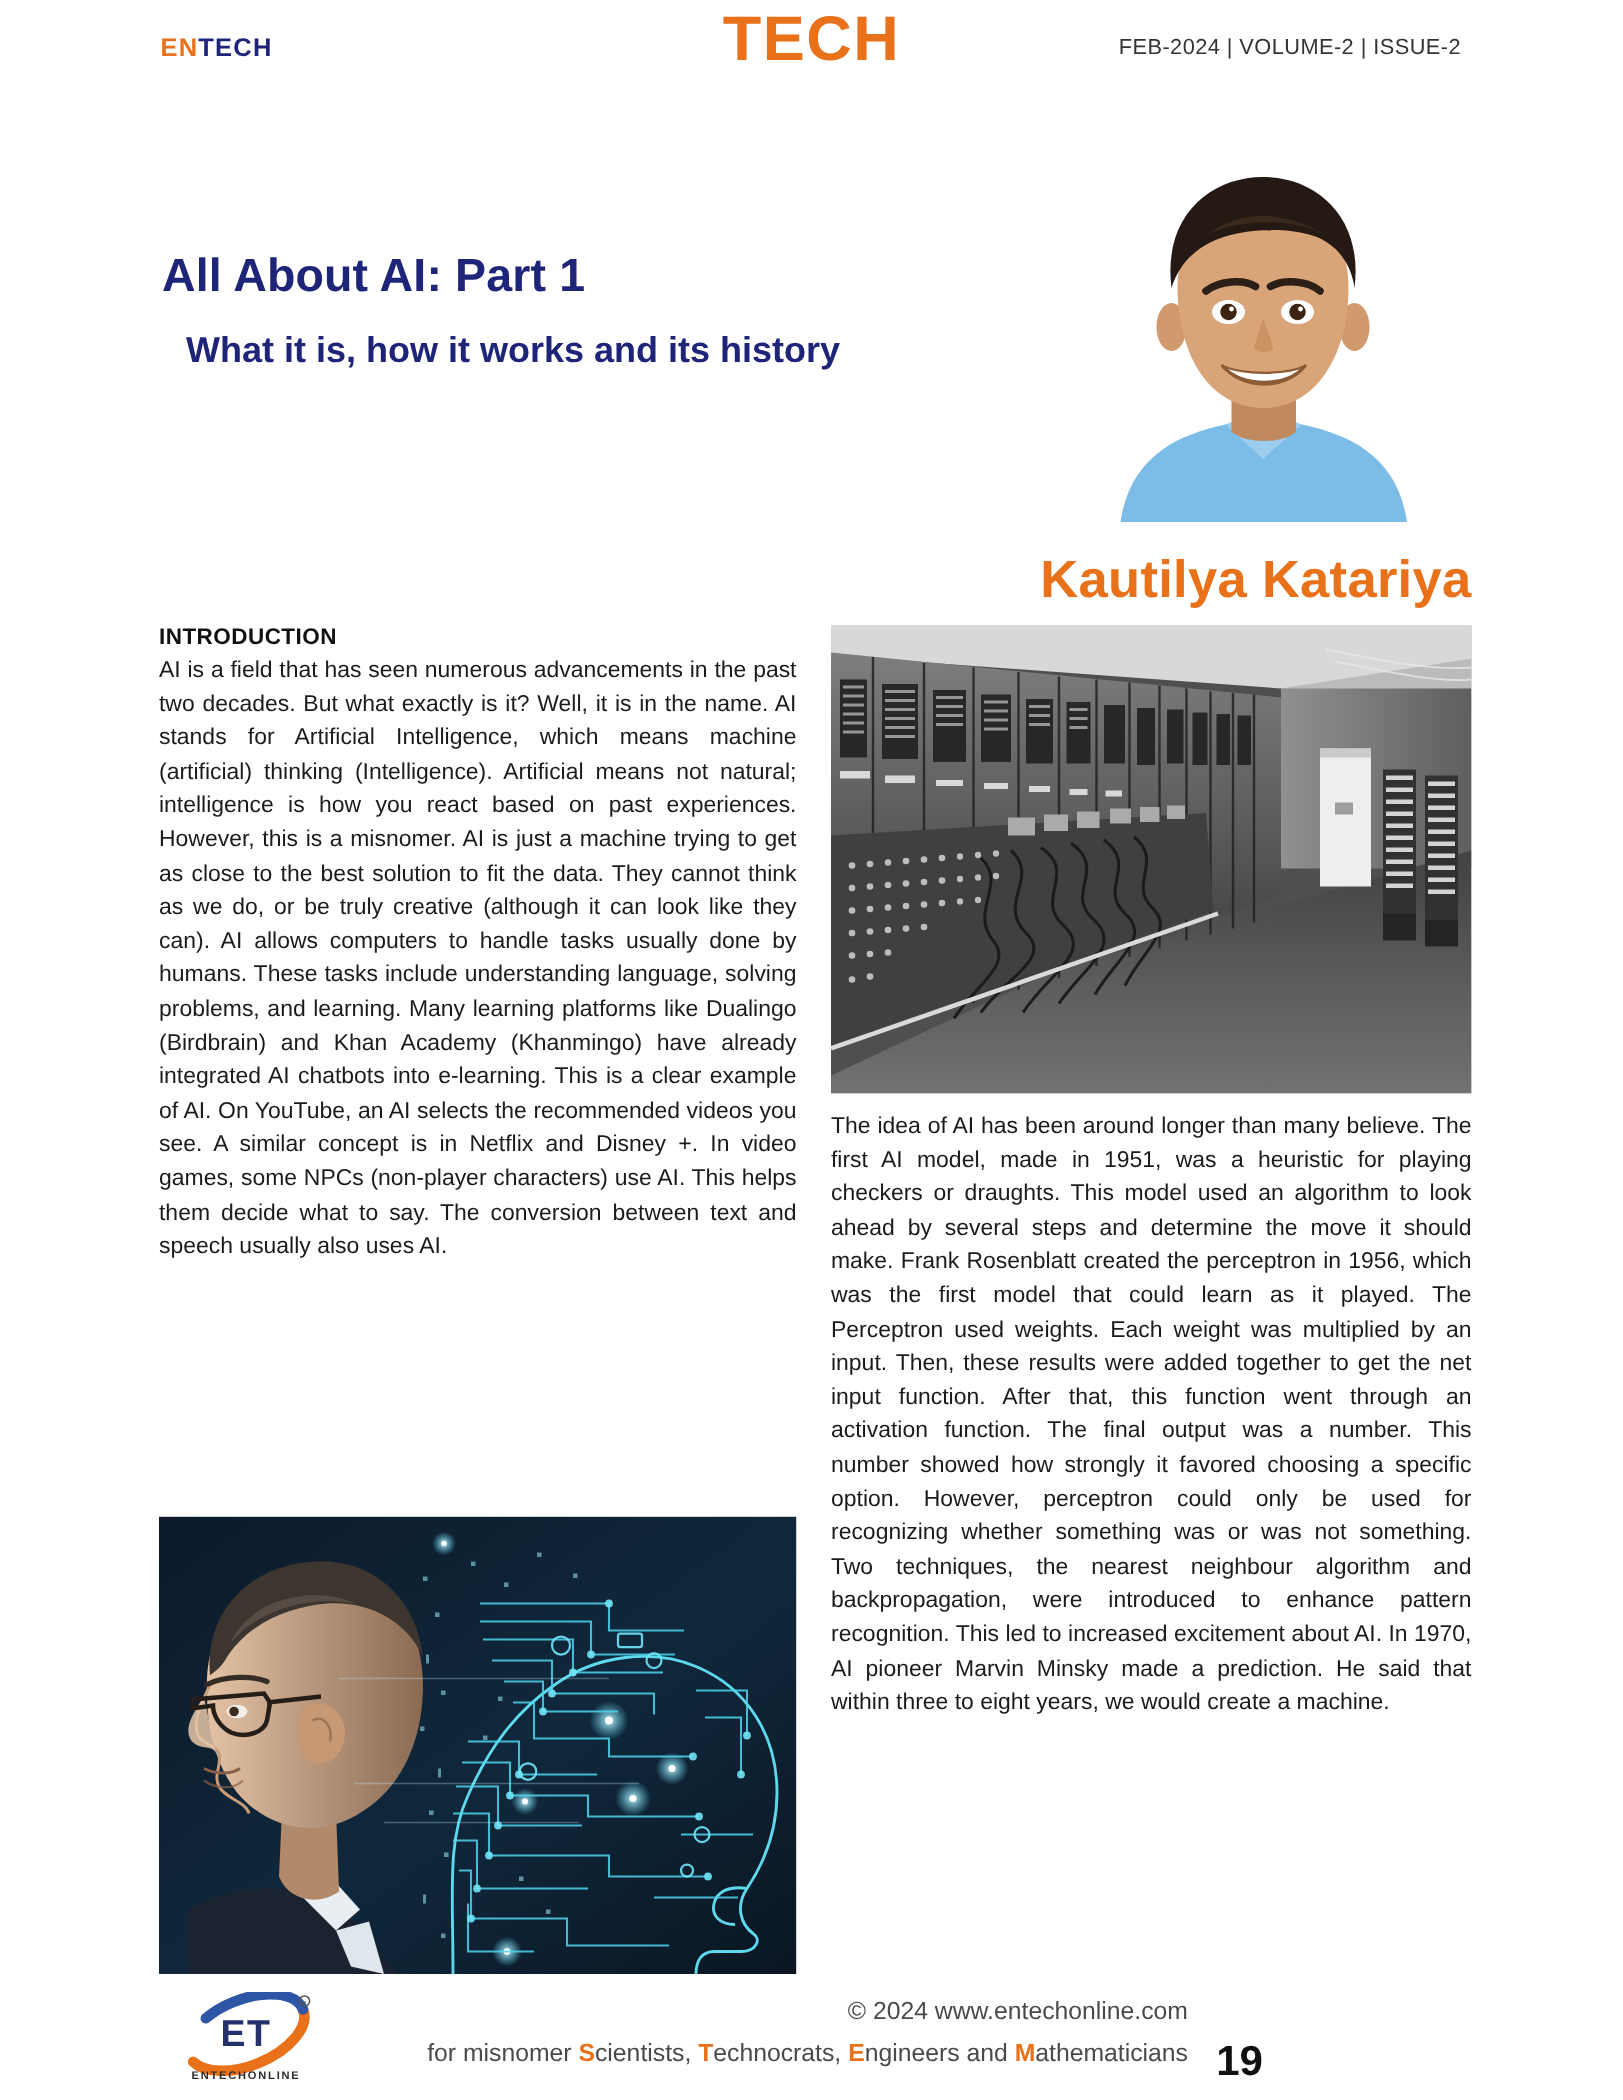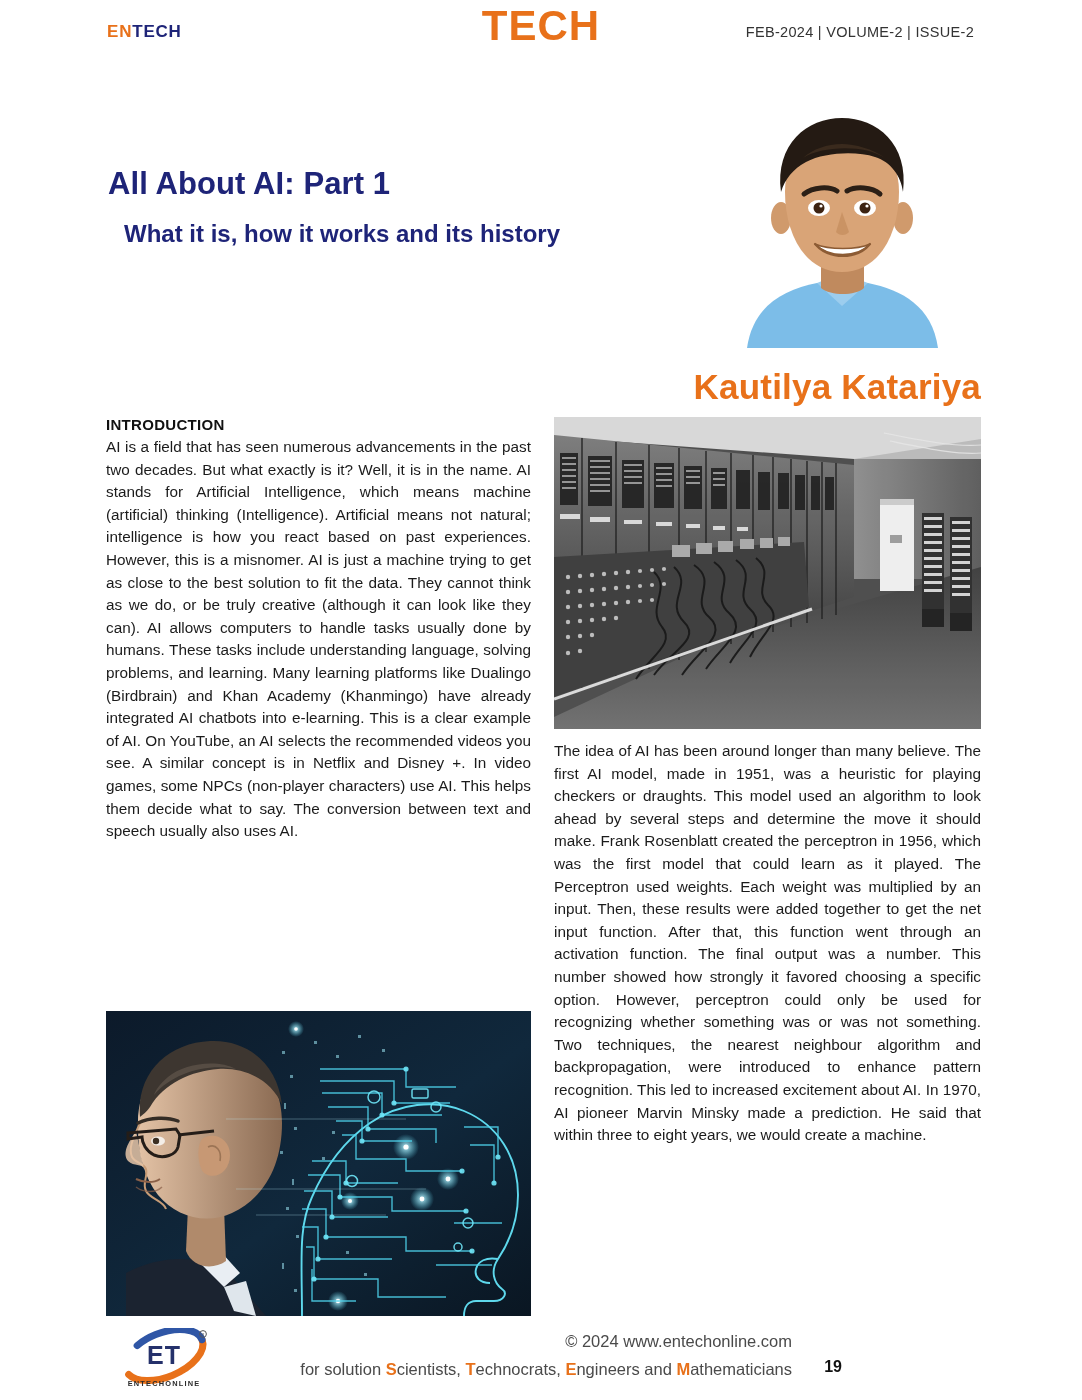--- a/index.html
+++ b/index.html
@@ -639,7 +639,7 @@
 
     <div class="footer-copy">© 2024 www.entechonline.com</div>
 
-    <div class="footer-tag"><span>for solution </span><span class="hl">S</span><span>cientists, </span><span class="hl">T</span><span>echnocrats, </span><span class="hl">E</span><span>ngineers and </span><span class="hl">M</span><span>athematicians</span></div>
+    <div class="footer-tag"><span>for misnomer </span><span class="hl">S</span><span>cientists, </span><span class="hl">T</span><span>echnocrats, </span><span class="hl">E</span><span>ngineers and </span><span class="hl">M</span><span>athematicians</span></div>
 
     <div class="page-num">19</div>
   </div>

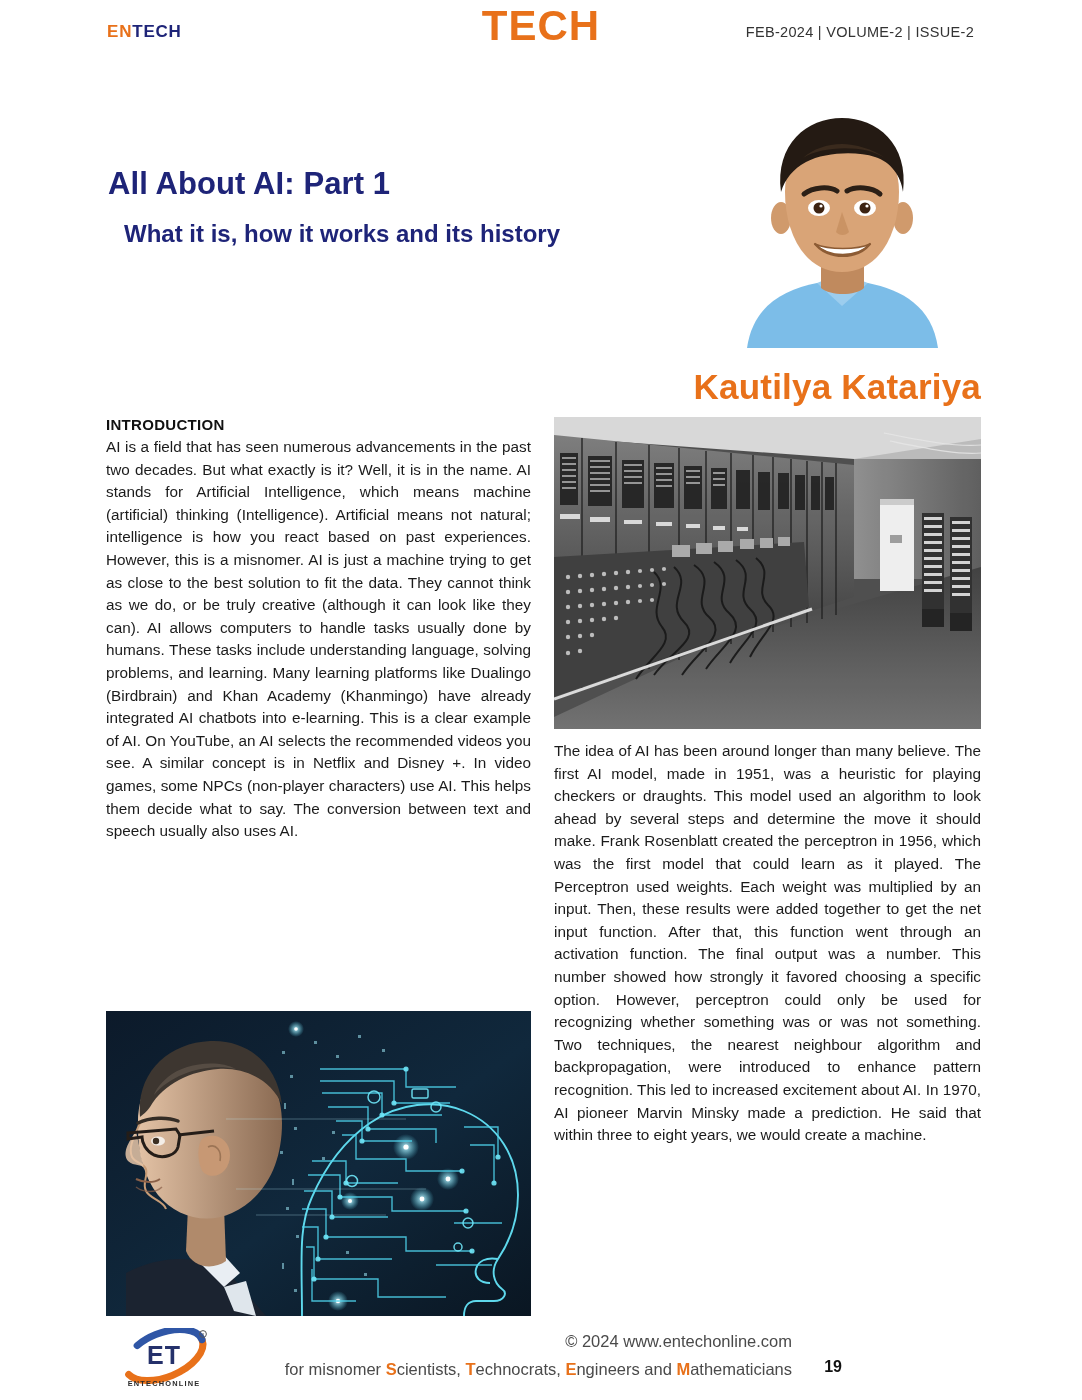--- a/index.html
+++ b/index.html
@@ -201,7 +201,7 @@
     position: absolute;
     right: 62px;
     top: 36px;
-    font-size: 16px;
+    font-size: 28px;
     font-weight: bold;
     color: #111111;
   }

